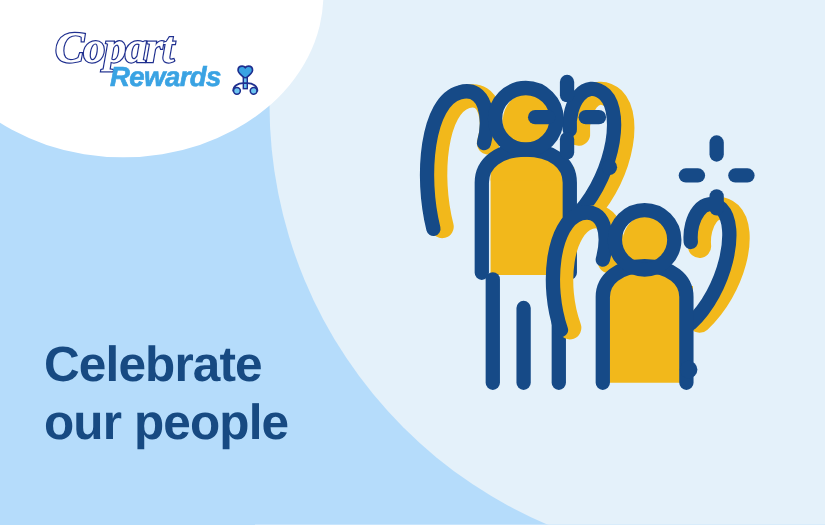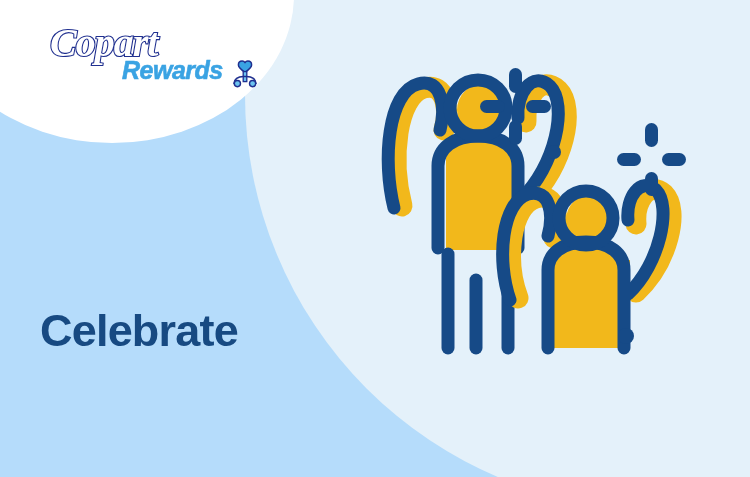--- a/index.html
+++ b/index.html
@@ -46,9 +46,9 @@
   }
   .logo-row2 {
     display:flex;
-    align-items:center;
+    align-items:flex-start;
     margin-top:-4px;
-    margin-left:84px;
+    margin-left:62px;
   }
   .logo-sub {
     font-size:25px;

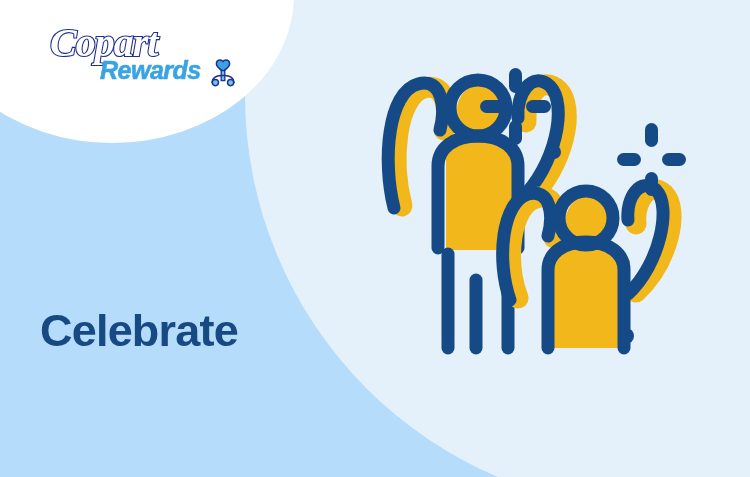--- a/index.html
+++ b/index.html
@@ -117,6 +117,7 @@
 
   <h1 class="headline">
     <span class="line">Celebrate</span>
+    <span class="line">our people</span>
   </h1>
 
   <svg class="illustration art-svg" viewBox="0 0 340 330" width="340" height="330" xmlns="http://www.w3.org/2000/svg">

